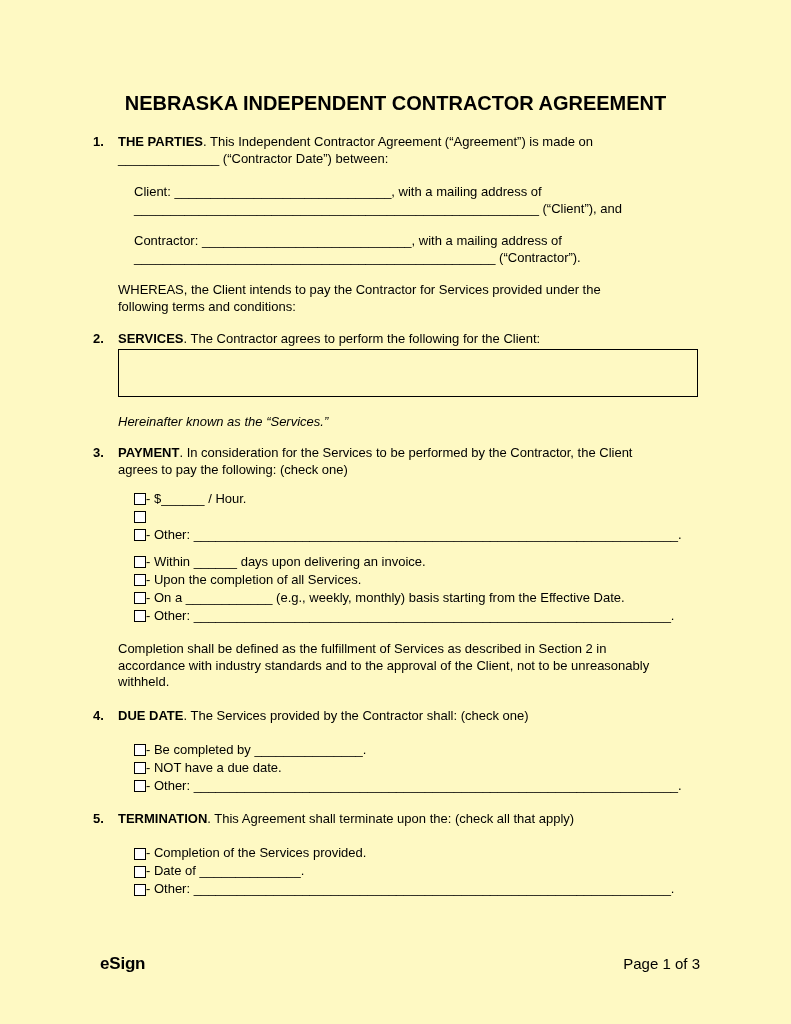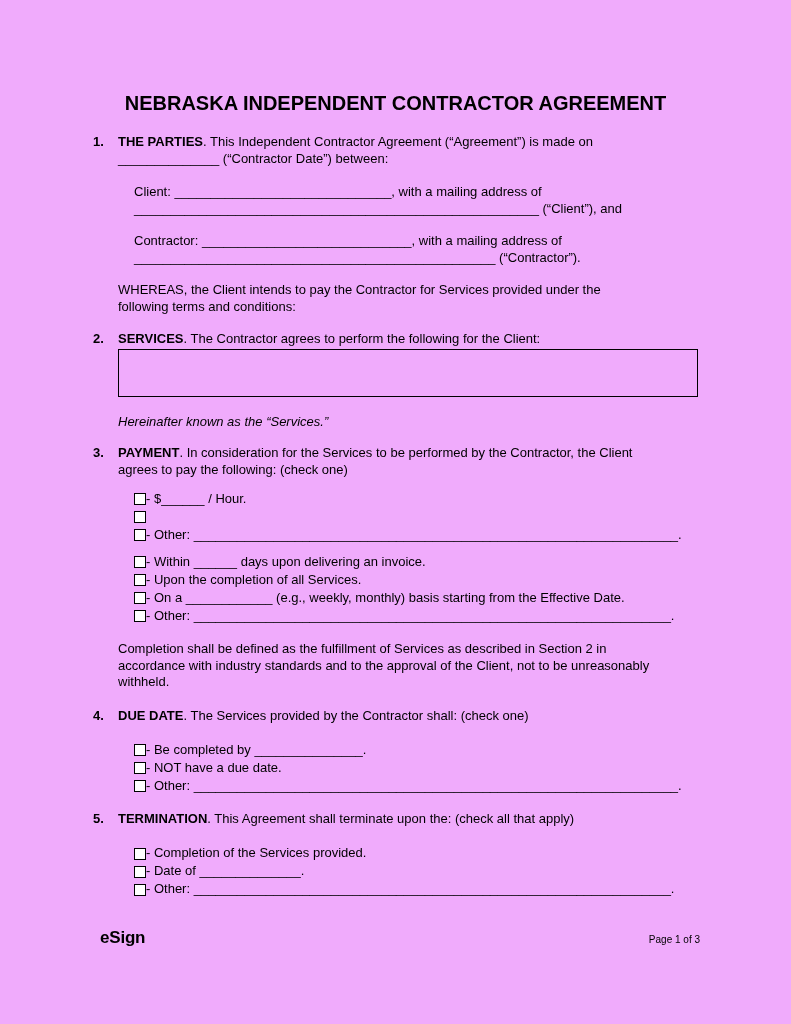--- a/index.html
+++ b/index.html
@@ -4,7 +4,7 @@
 <style>
   html,body{margin:0;padding:0;background:#fff;}
   .page{
-    width:791px;height:1024px;background:#f0abfc;box-sizing:border-box;
+    width:791px;height:1024px;background:#fef9c3;box-sizing:border-box;
     padding:92px 93px 0;position:relative;color:#000;
     font-family:"Liberation Sans","DejaVu Sans",sans-serif;
     font-size:13px;line-height:16.5px;

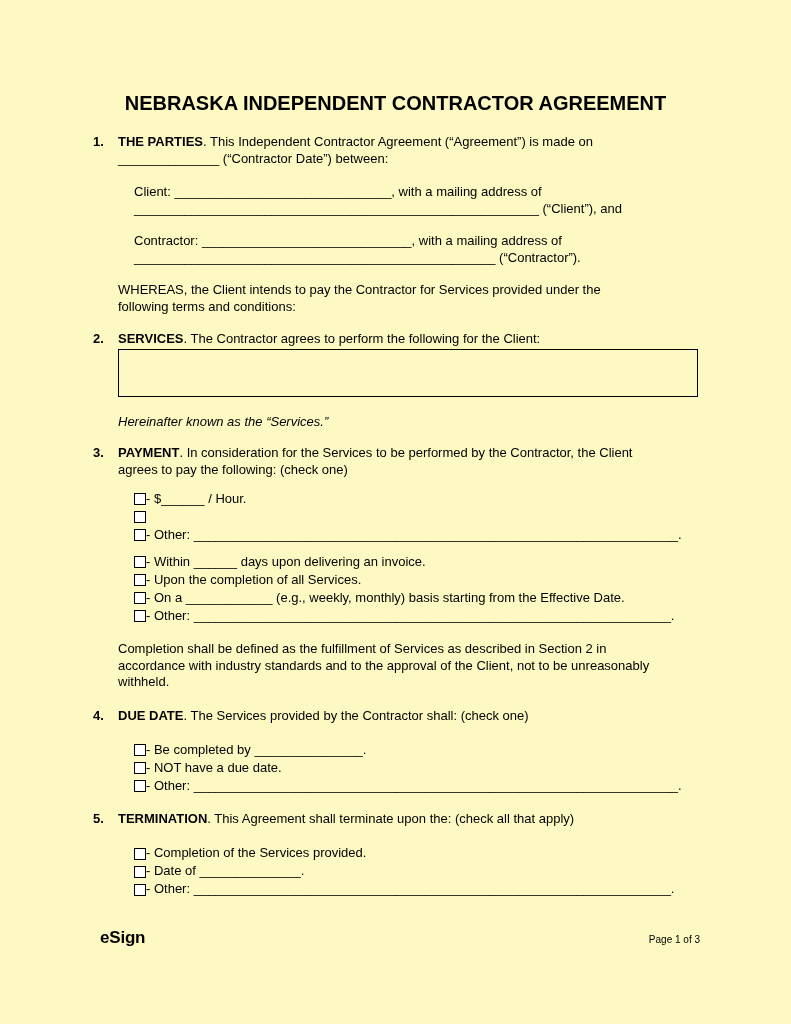--- a/index.html
+++ b/index.html
@@ -32,7 +32,7 @@
   .completion{margin-top:16px;}
   .sec-due{margin-top:17px;}
   .sec-term{margin-top:16px;}
-  .footer{position:absolute;left:100px;right:91px;top:928px;display:flex;
+  .footer{position:absolute;left:100px;right:91px;top:954px;display:flex;
           justify-content:space-between;align-items:baseline;}
   .brand{font-size:17px;line-height:20px;font-weight:700;letter-spacing:-0.2px;}
   .pagenum{font-size:10px;}

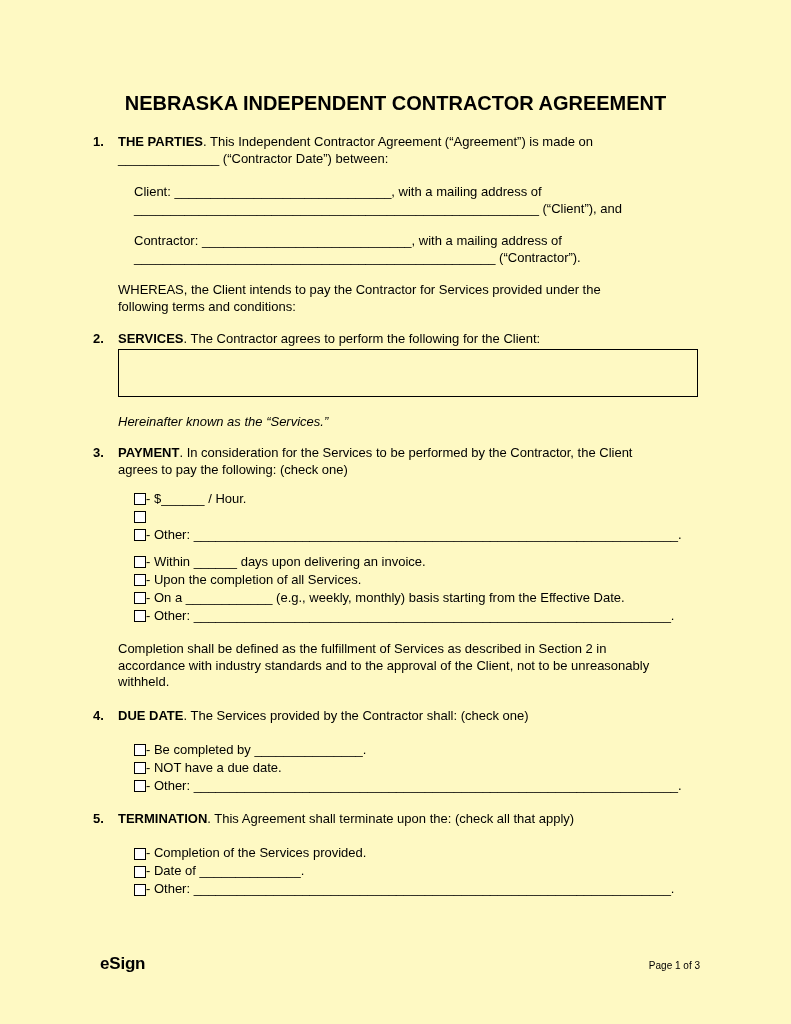--- a/index.html
+++ b/index.html
@@ -35,7 +35,7 @@
   .footer{position:absolute;left:100px;right:91px;top:954px;display:flex;
           justify-content:space-between;align-items:baseline;}
   .brand{font-size:17px;line-height:20px;font-weight:700;letter-spacing:-0.2px;}
-  .pagenum{font-size:10px;}
+  .pagenum{font-size:15px;}
 </style>
 </head>
 <body>

